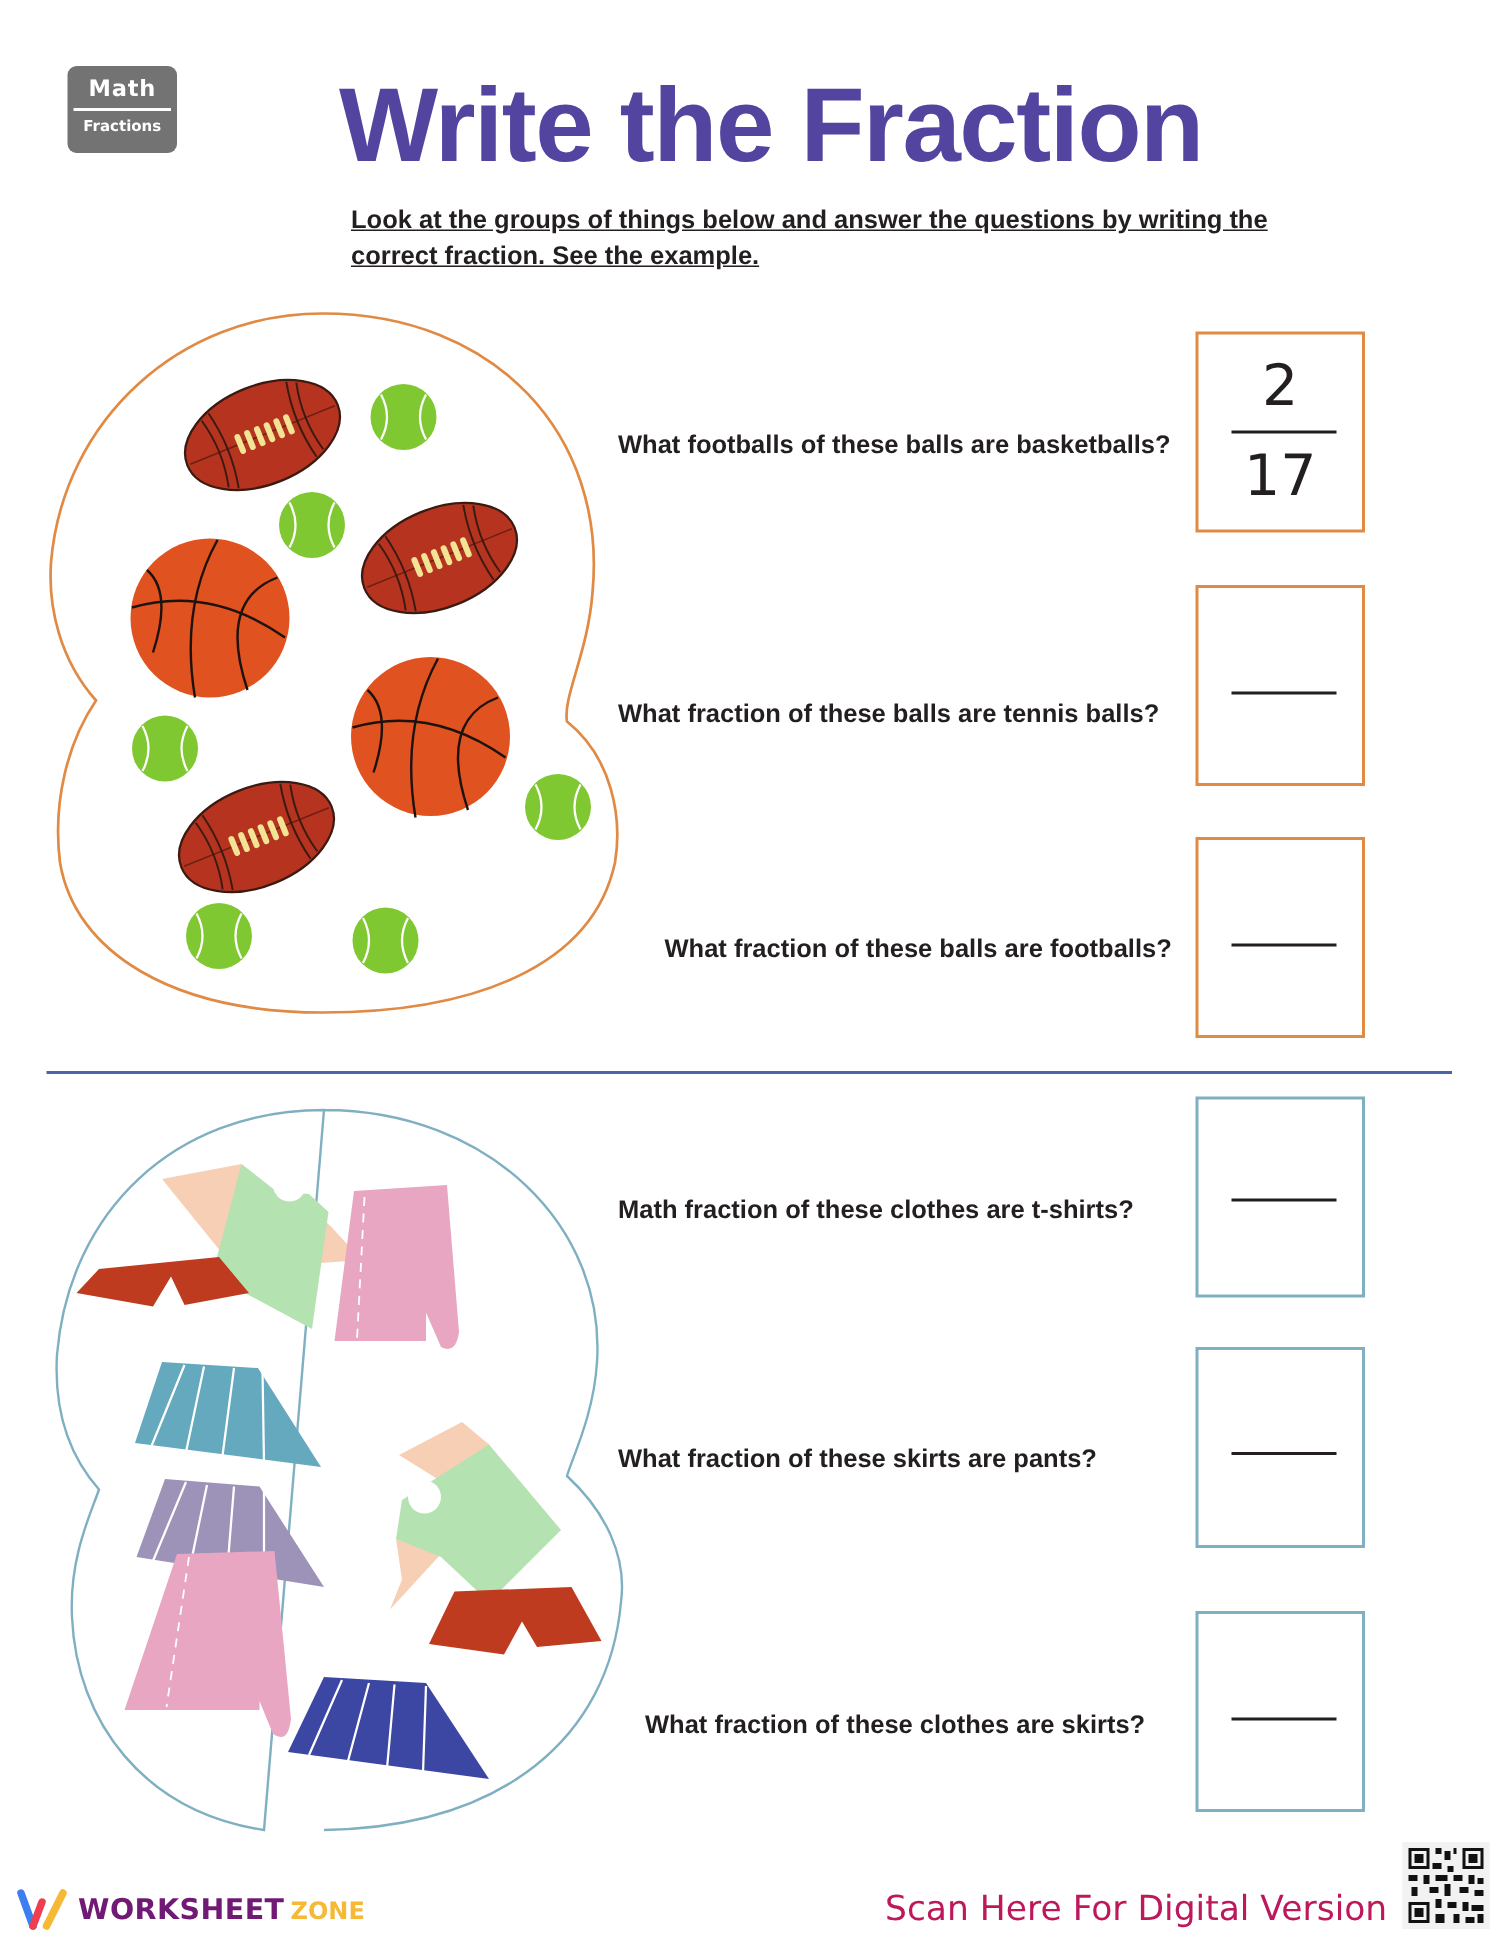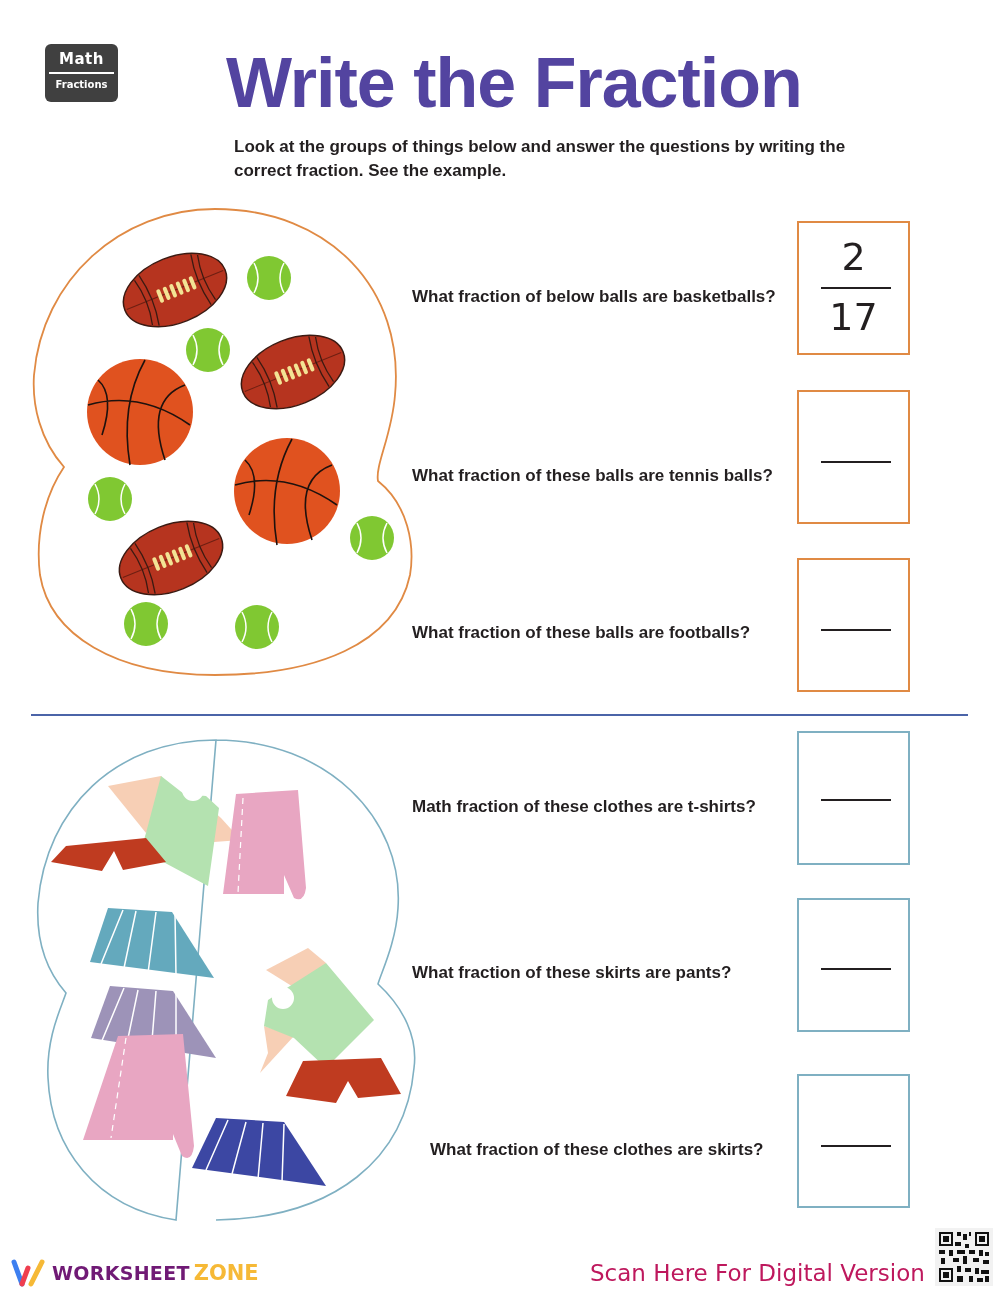--- a/index.html
+++ b/index.html
@@ -4,7 +4,7 @@
 <style>
   html, body { margin: 0; padding: 0; background: #ffffff; }
   body { width: 1000px; height: 1294px; position: relative; overflow: hidden; font-family: "Liberation Sans", "DejaVu Sans", sans-serif; color: #231f20; }
-  .badge { position: absolute; left: 45px; top: 44px; width: 73px; height: 58px; background: #404040; border-radius: 6px; color: #fff; text-align: center; font-family: "DejaVu Sans", sans-serif; font-weight: bold; }
+  .badge { position: absolute; left: 45px; top: 44px; width: 73px; height: 58px; background: #737373; border-radius: 6px; color: #fff; text-align: center; font-family: "DejaVu Sans", sans-serif; font-weight: bold; }
   .badge .b1 { font-size: 15px; line-height: 15px; margin-top: 8px; letter-spacing: 0.5px; }
   .badge .rule { height: 2px; background: #fff; margin: 5px 4px 4px; }
   .badge .b2 { font-size: 10px; line-height: 14px; }

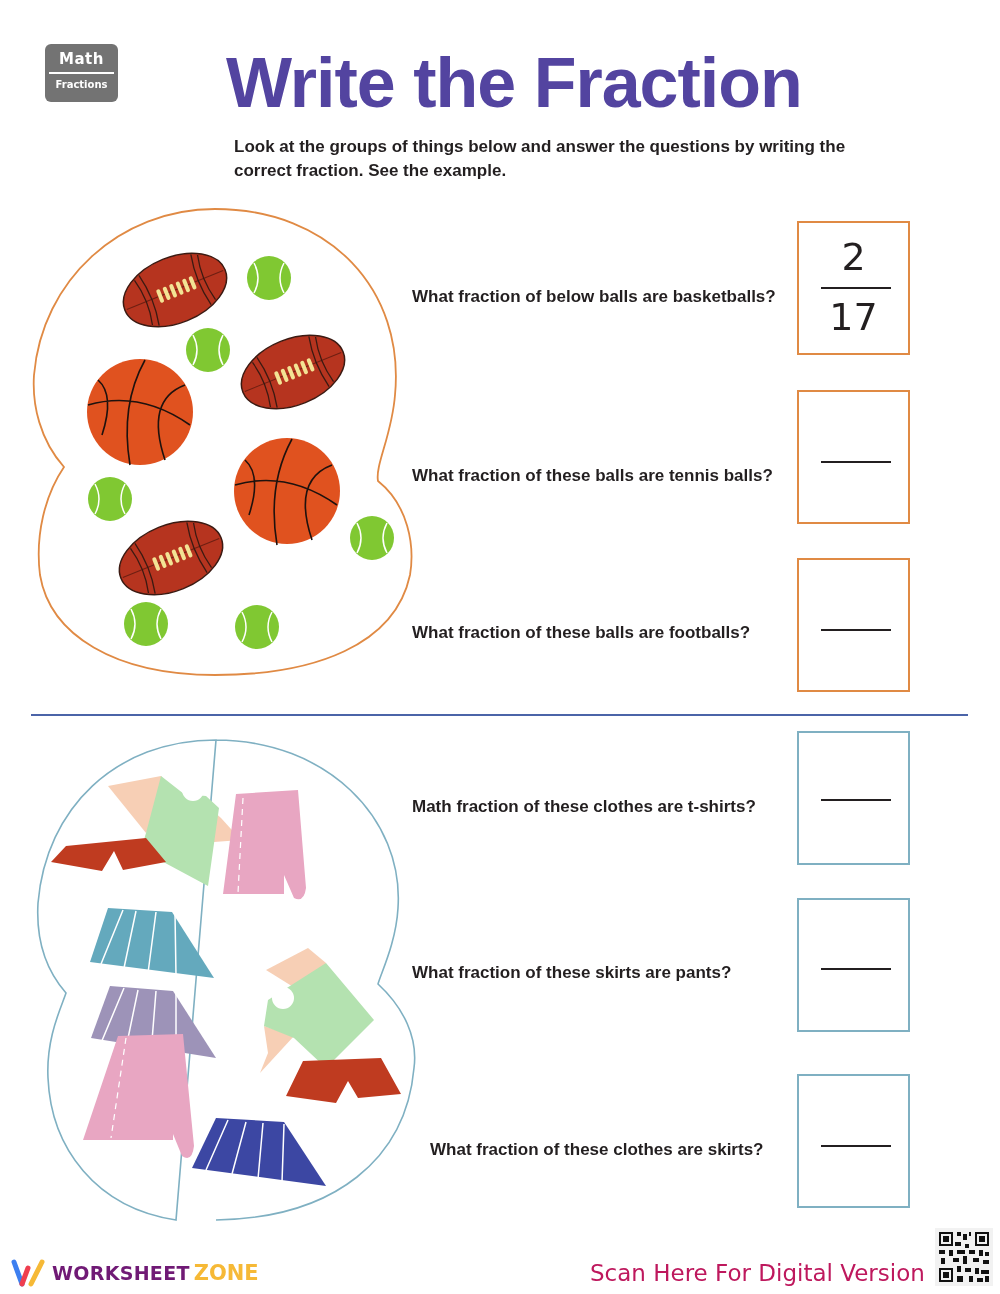--- a/index.html
+++ b/index.html
@@ -9,7 +9,7 @@
   .badge .rule { height: 2px; background: #fff; margin: 5px 4px 4px; }
   .badge .b2 { font-size: 10px; line-height: 14px; }
   .title { position: absolute; left: 226px; top: 38px; width: 640px; font-size: 70px; font-weight: bold; color: #5344a0; letter-spacing: -1px; line-height: 90px; white-space: nowrap; }
-  .instructions { position: absolute; left: 234px; top: 135px; width: 640px; font-size: 17px; font-weight: bold; line-height: 24px; color: #231f20; }
+  .instructions { position: absolute; left: 234px; top: 135px; width: 640px; font-size: 17px; font-weight: bold; line-height: 24px; color: #231f20; text-decoration: underline; }
   .blob { position: absolute; }
   .divider { position: absolute; left: 31px; top: 714px; width: 937px; height: 2px; background: #4b64a8; }
   .q { position: absolute; left: 412px; font-size: 17px; font-weight: bold; color: #231f20; white-space: nowrap; }

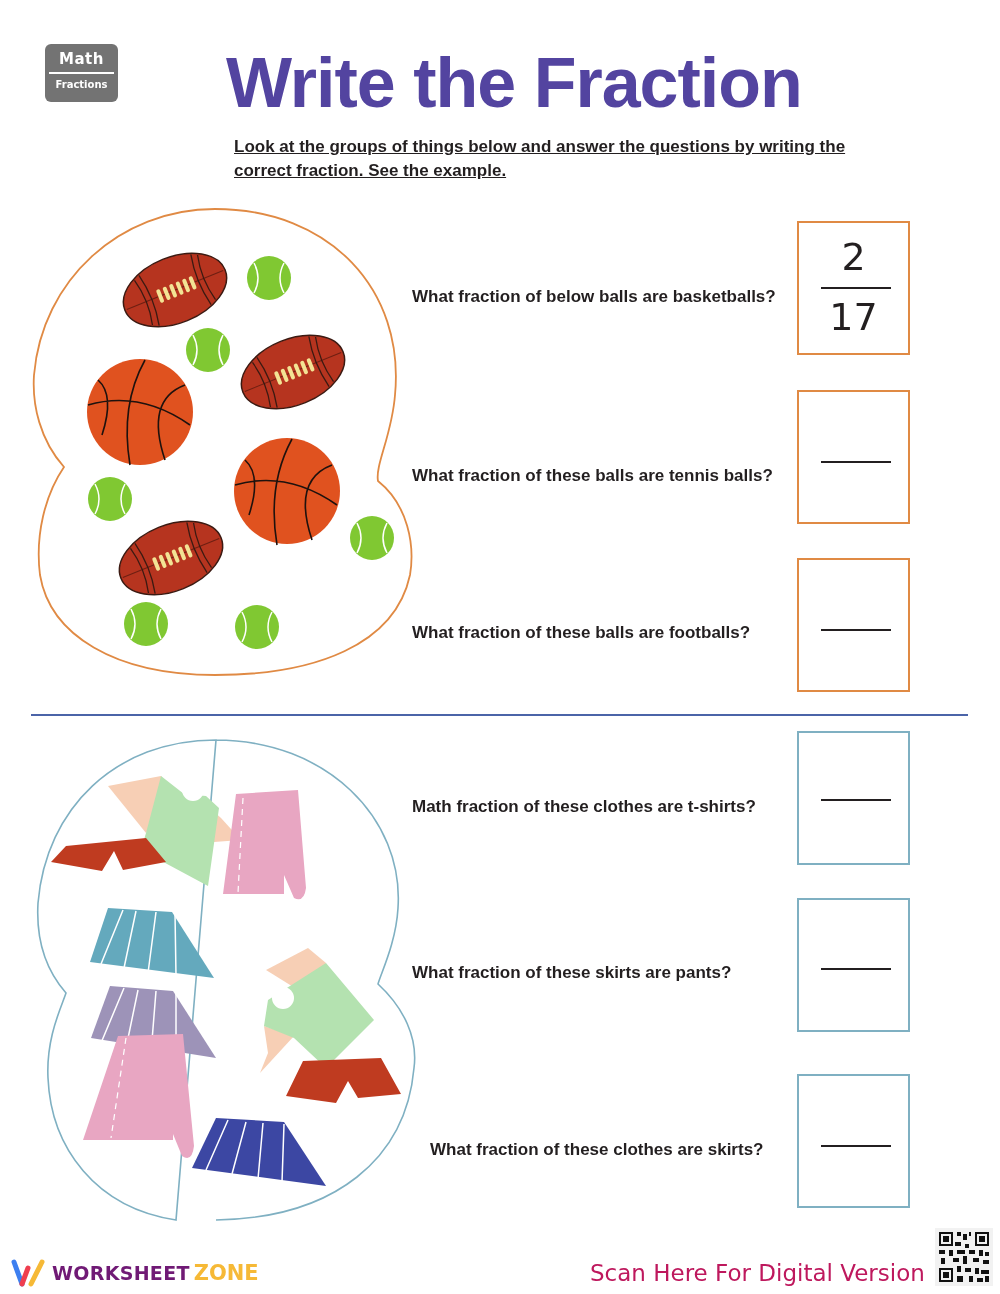--- a/index.html
+++ b/index.html
@@ -120,7 +120,7 @@
     </g>
 </svg>
 
-<div class="q" style="top:287px;">What fraction of below balls are basketballs?</div>
+<div class="q" style="top:287px;">What footballs of these balls are basketballs?</div>
 <div class="ans orange" style="top:221px;">
   <div class="num" style="top:12px;">2</div>
   <div class="line" style="top:64px;"></div>

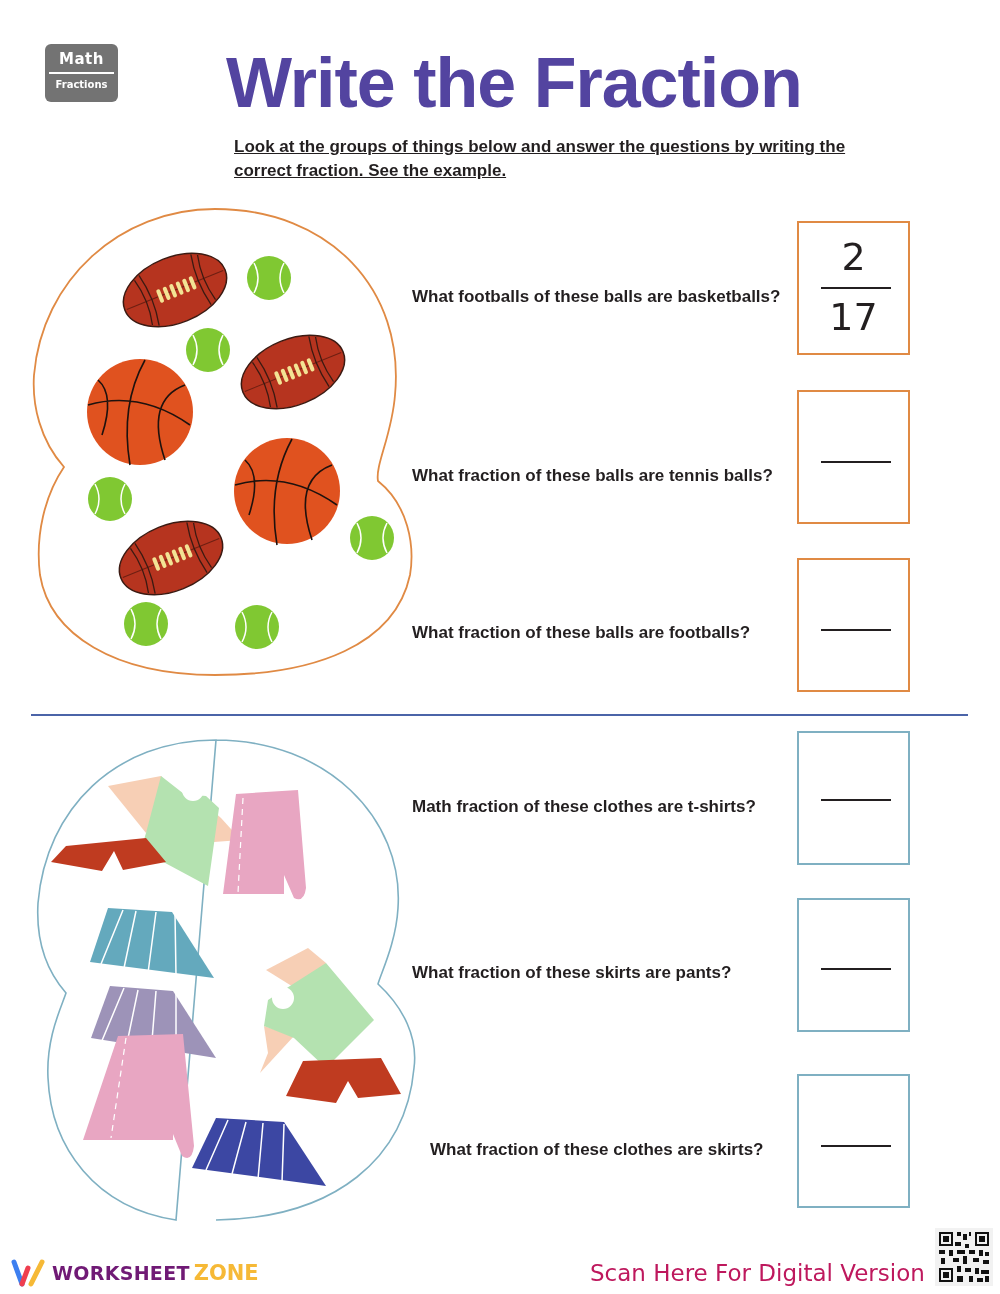--- a/index.html
+++ b/index.html
@@ -132,7 +132,7 @@
   <div class="line" style="top:69px;"></div>
 </div>
 
-<div class="q" style="top:623px;">What fraction of these balls are footballs?</div>
+<div class="q" style="top:623px;margin-left:31px;">What fraction of these balls are footballs?</div>
 <div class="ans orange" style="top:558px;">
   <div class="line" style="top:69px;"></div>
 </div>

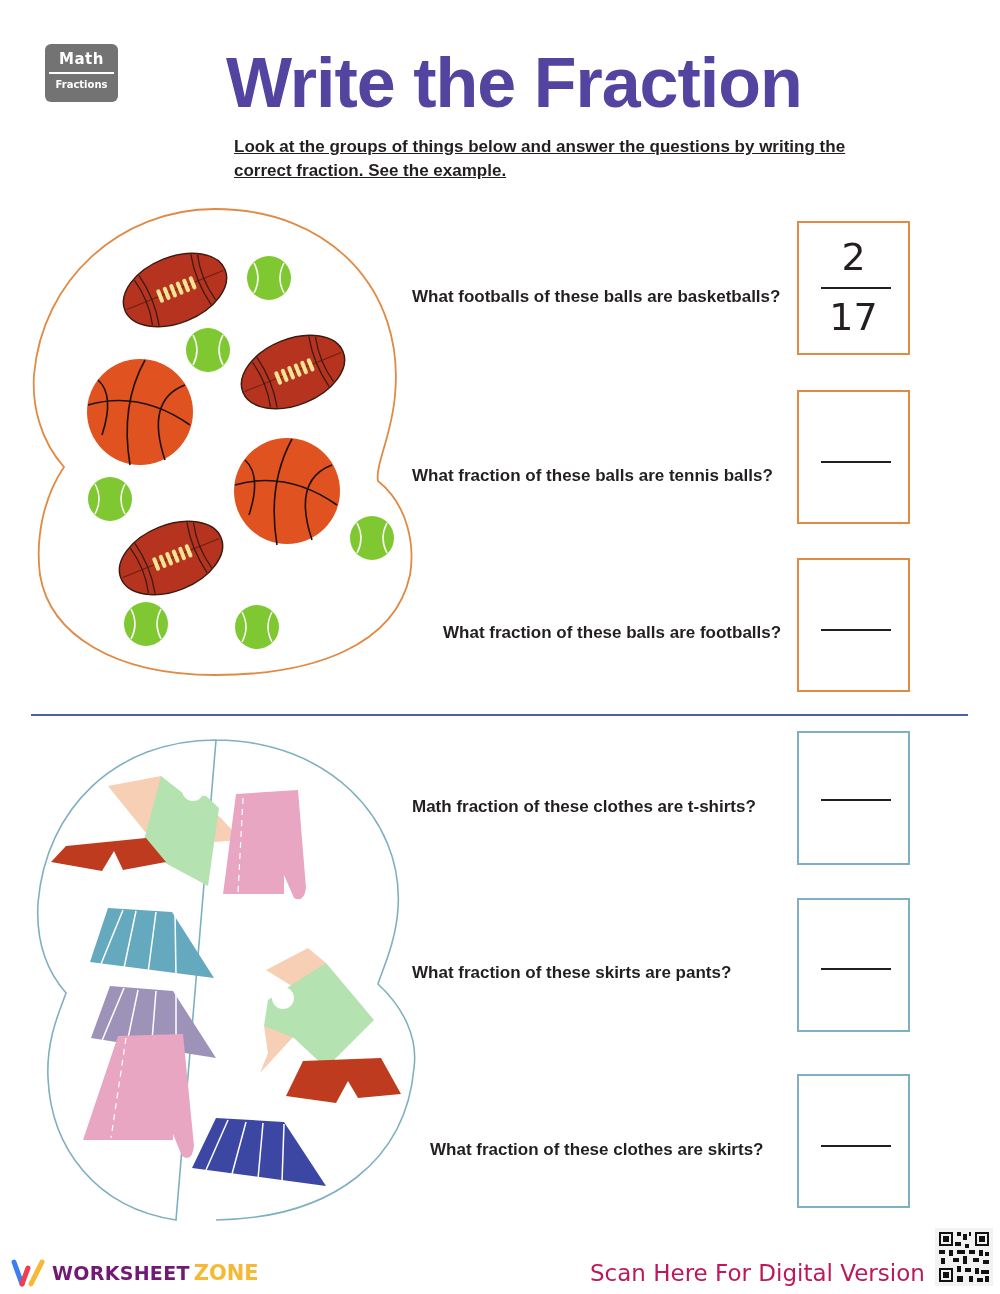--- a/index.html
+++ b/index.html
@@ -20,7 +20,7 @@
   .ans .num { position: absolute; left: 0; right: 0; text-align: center; font-size: 38px; color: #231f20; font-family: "DejaVu Sans", sans-serif; }
   .footer-logo { position: absolute; left: 10px; top: 1258px; display: flex; align-items: center; }
   .footer-logo .w1 { font-family: "DejaVu Sans", sans-serif; font-weight: bold; font-size: 19px; color: #701a75; margin-left: 6px; letter-spacing: 0.3px; }
-  .footer-logo .w2 { font-family: "DejaVu Sans", sans-serif; font-weight: bold; font-size: 21px; color: #f6b936; margin-left: 4px; }
+  .footer-logo .w2 { font-family: "DejaVu Sans", sans-serif; font-weight: bold; font-size: 16px; color: #f6b936; margin-left: 4px; }
   .scan { position: absolute; left: 590px; top: 1260px; font-size: 23px; color: #be185d; font-family: "DejaVu Sans", sans-serif; white-space: nowrap; }
   .qr { position: absolute; left: 935px; top: 1228px; width: 58px; height: 58px; background: #f2f2f2; }
 </style>

